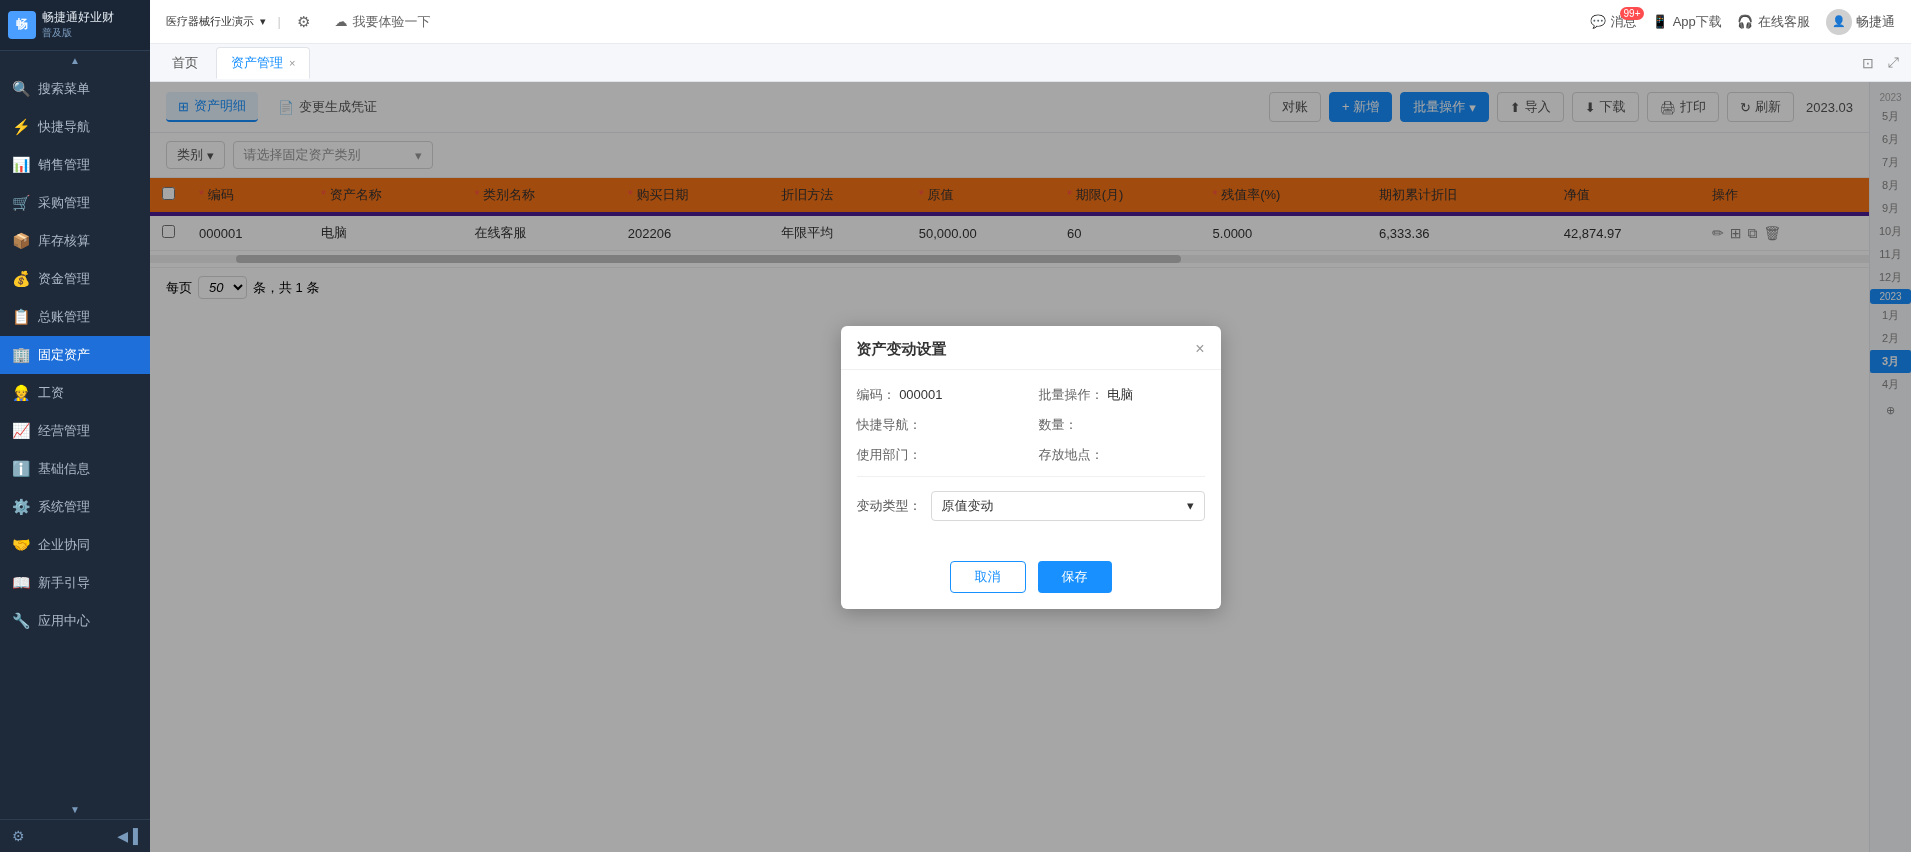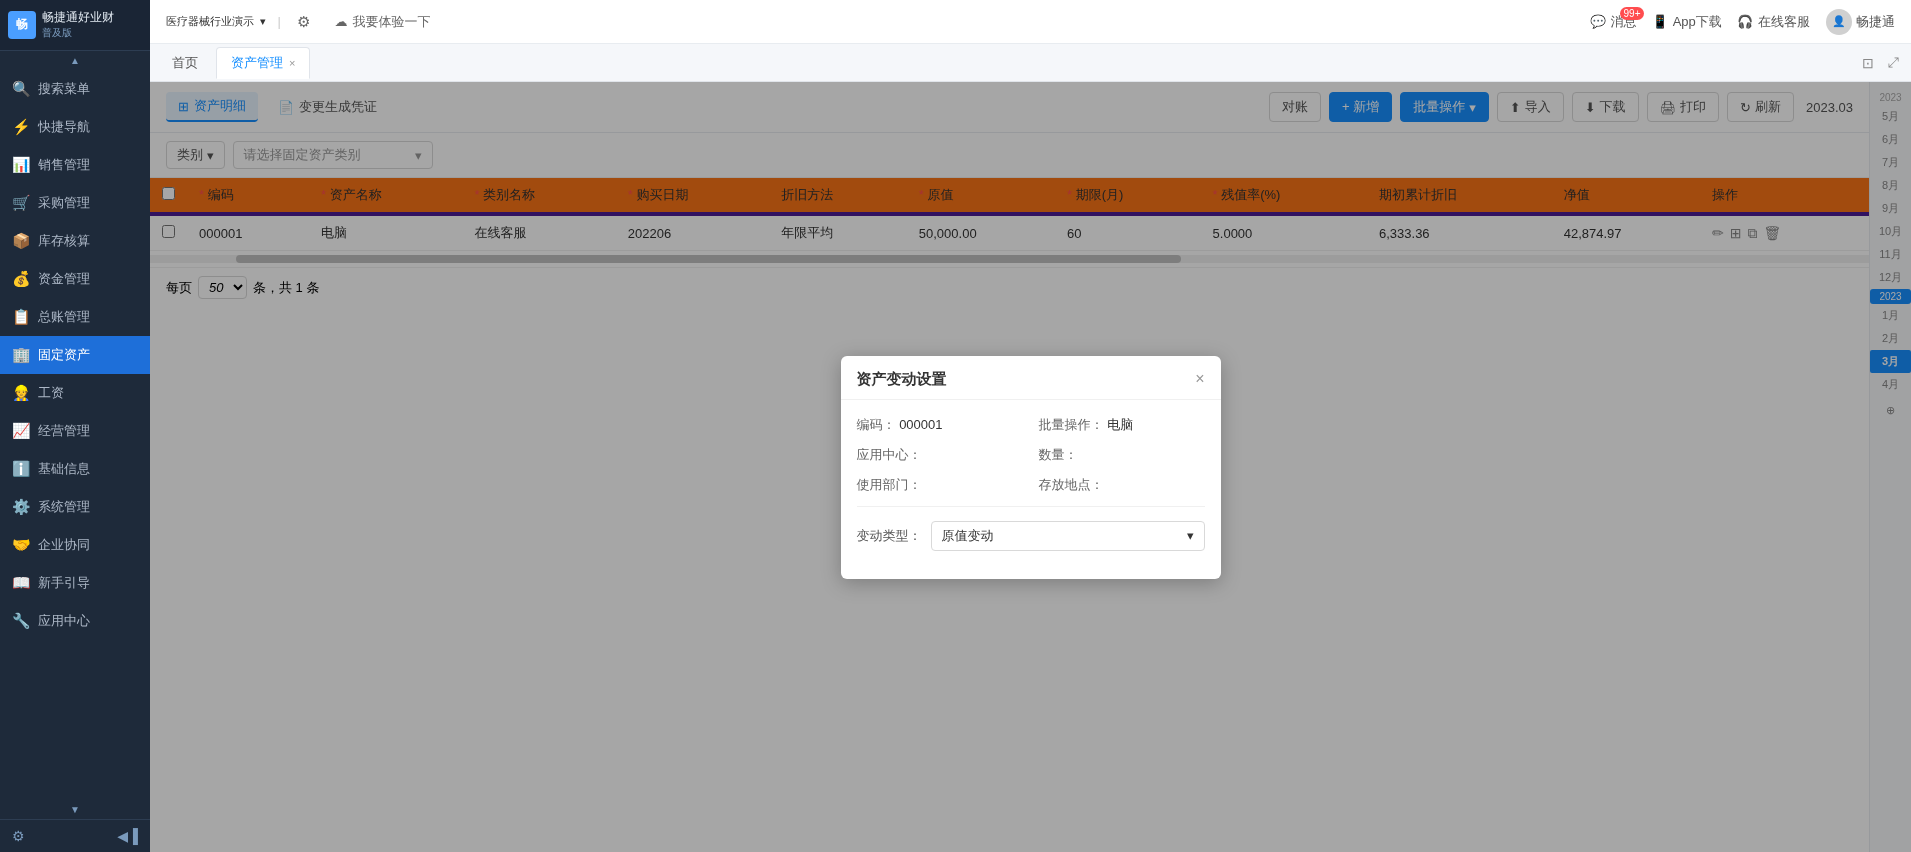--- a/index.html
+++ b/index.html
@@ -582,7 +582,7 @@
           </div>
           <div class="dialog-row">
             <div class="dialog-field">
-              <span class="dialog-label">应用中心：</span>
+              <span class="dialog-label">快捷导航：</span>
               <span class="dialog-value"></span>
             </div>
             <div class="dialog-field">

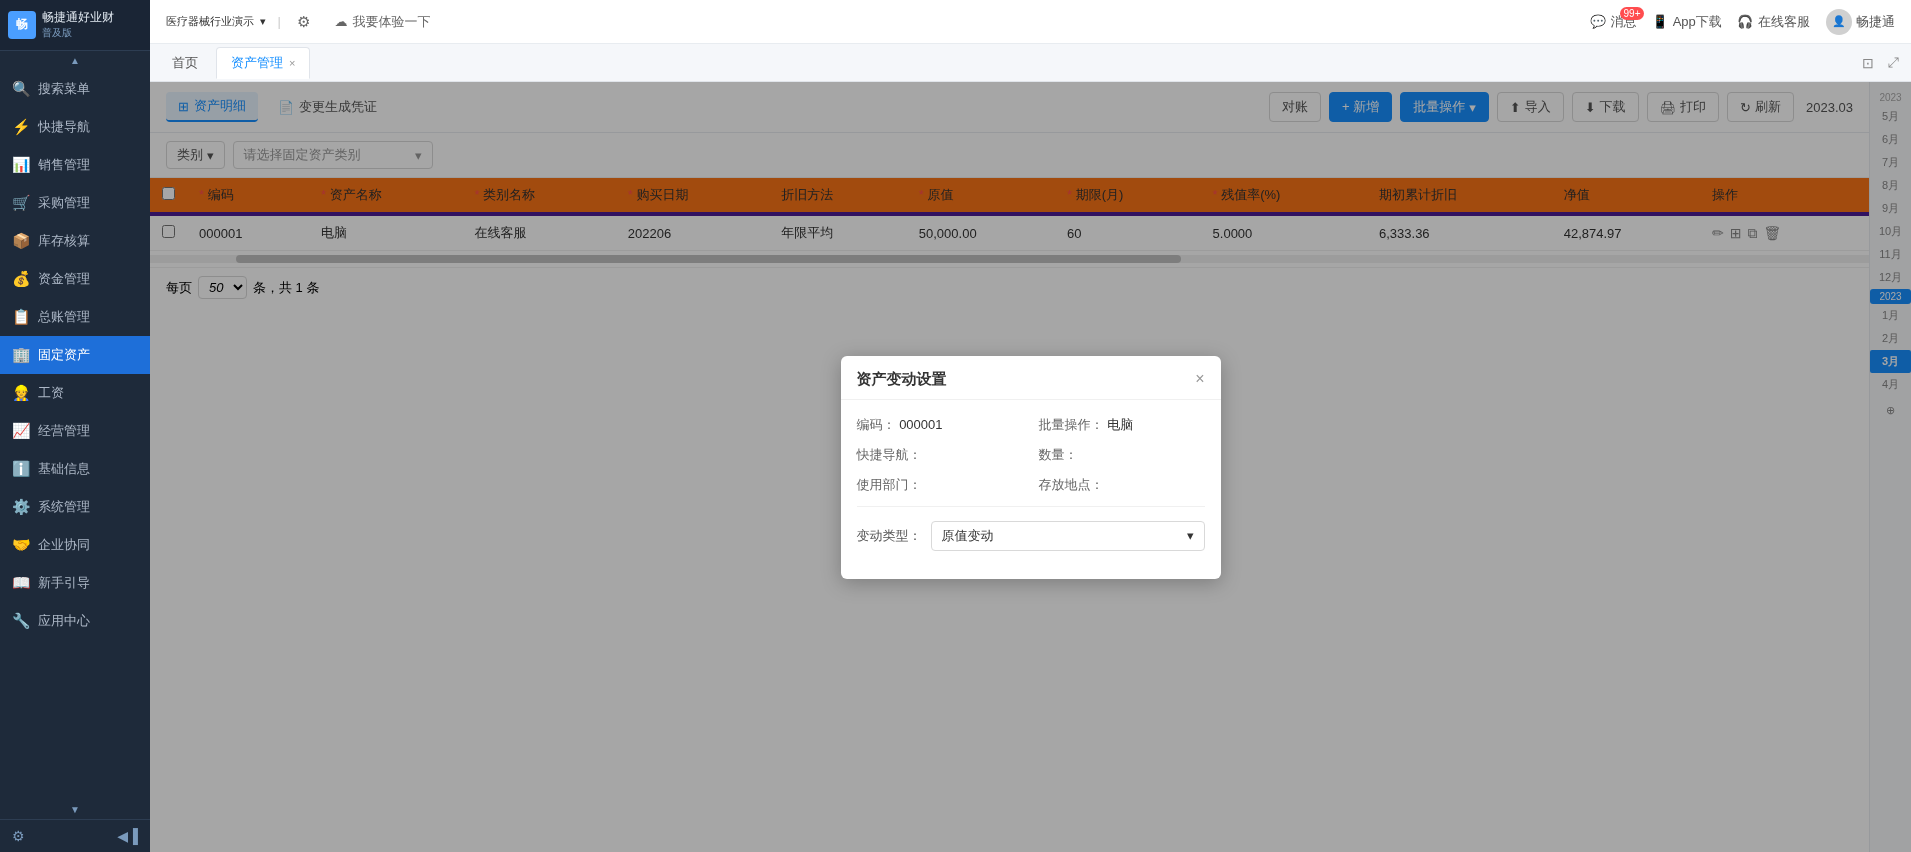--- a/index.html
+++ b/index.html
@@ -612,6 +612,14 @@
           </div>
 
         </div>
+        <div class="dialog-footer">
+          <button class="btn-cancel">
+            <span>取消</span>
+          </button>
+          <button class="btn-save">
+            <span>保存</span>
+          </button>
+        </div>
       </div>
     </div>
 

